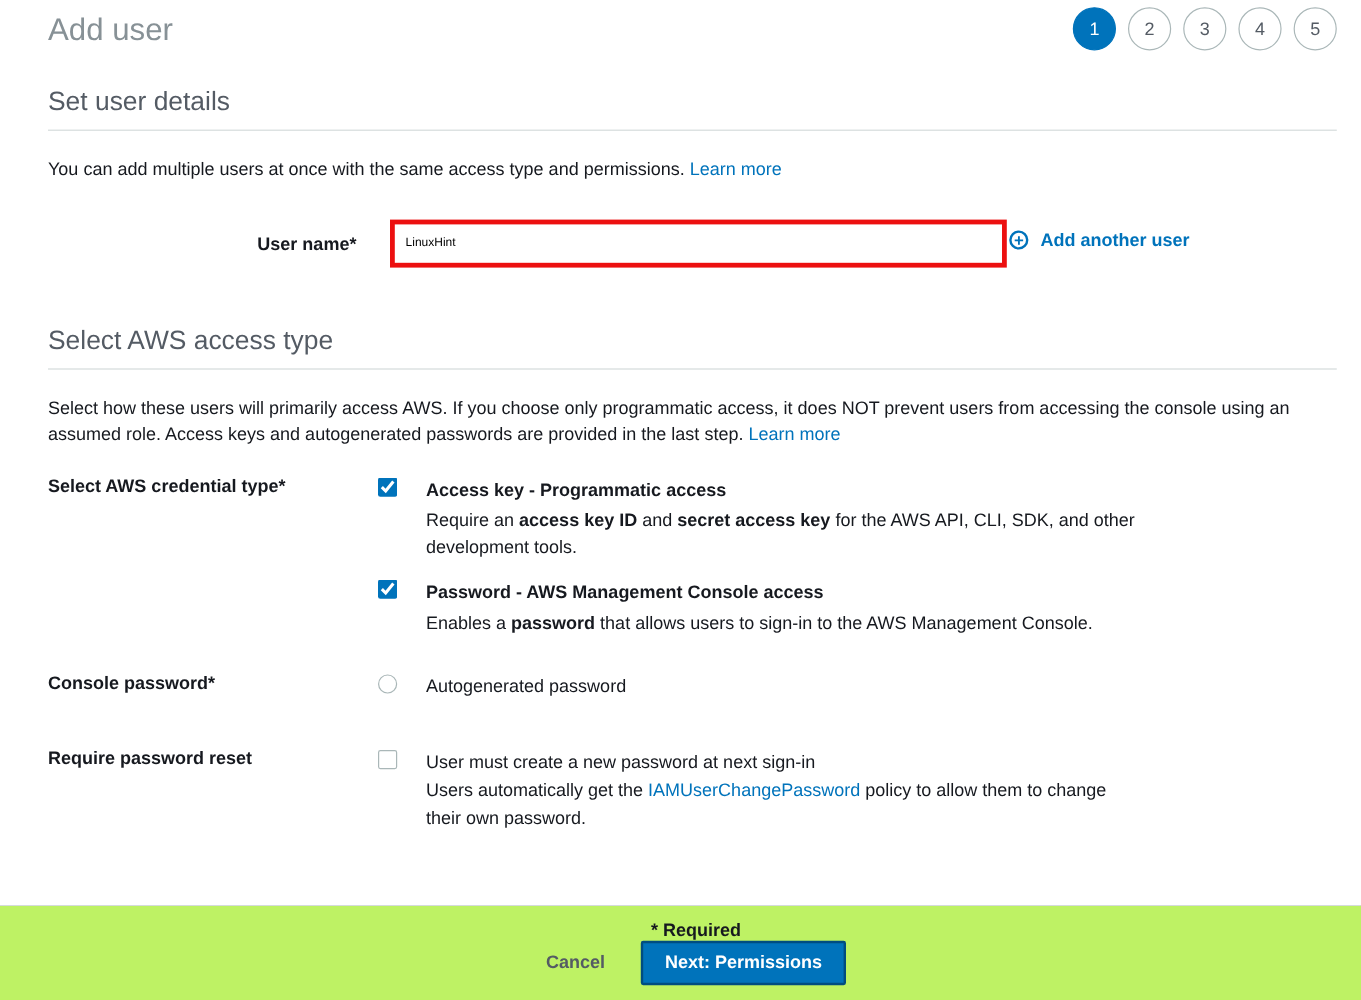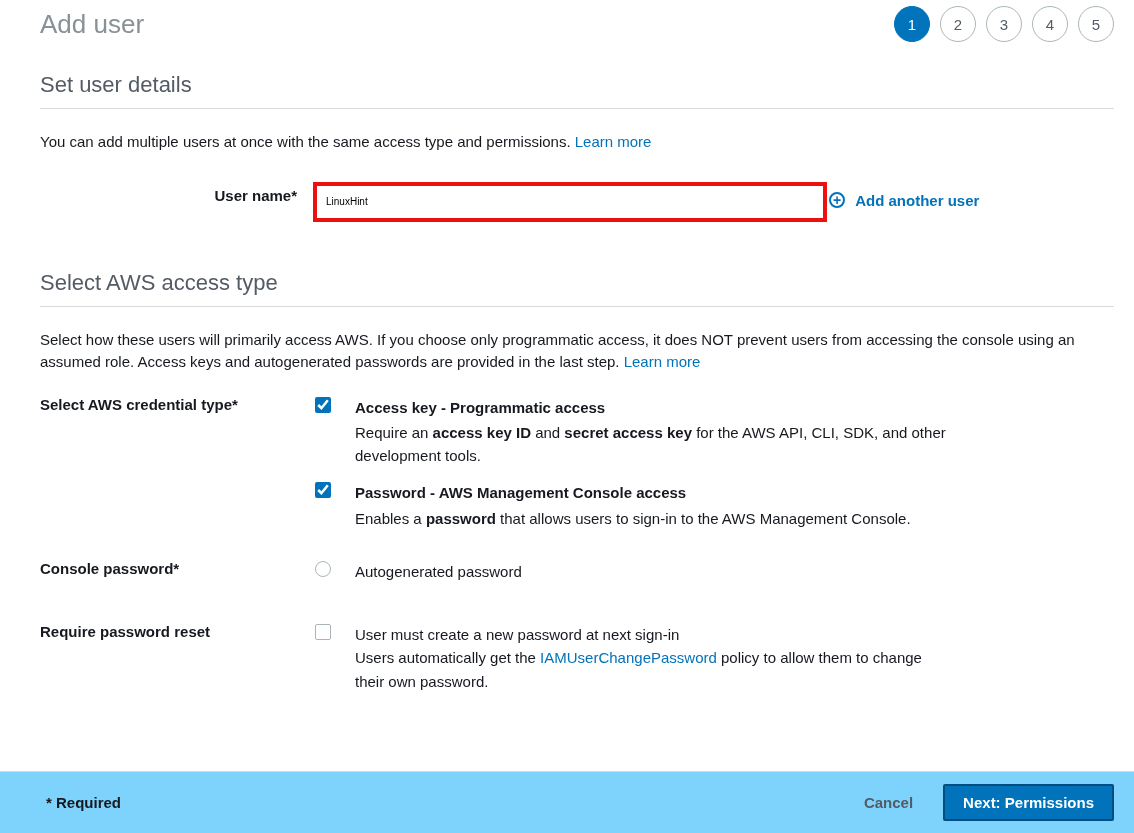--- a/index.html
+++ b/index.html
@@ -14,7 +14,7 @@
     .section-desc { color: #16191f; margin-bottom: 4px; line-height: 1.5; }
     hr.divider { border: none; border-top: 1px solid #d5dbdb; margin: 4px 0 22px 0; }
     .link { color: #0073bb; text-decoration: none; cursor: pointer; }
-    .form-row { display: flex; align-items: flex-start; margin-bottom: 8px; }
+    .form-row { display: flex; align-items: center; margin-bottom: 8px; gap: 12px; }
     .form-label { width: 275px; text-align: right; padding-right: 18px; font-weight: 700; color: #16191f; padding-top: 7px; }
     .form-control-area { flex: 1; }
     .text-input { width: 510px; height: 36px; border: 1px solid #aab7b8; padding: 0 10px; font-size: 10px; }

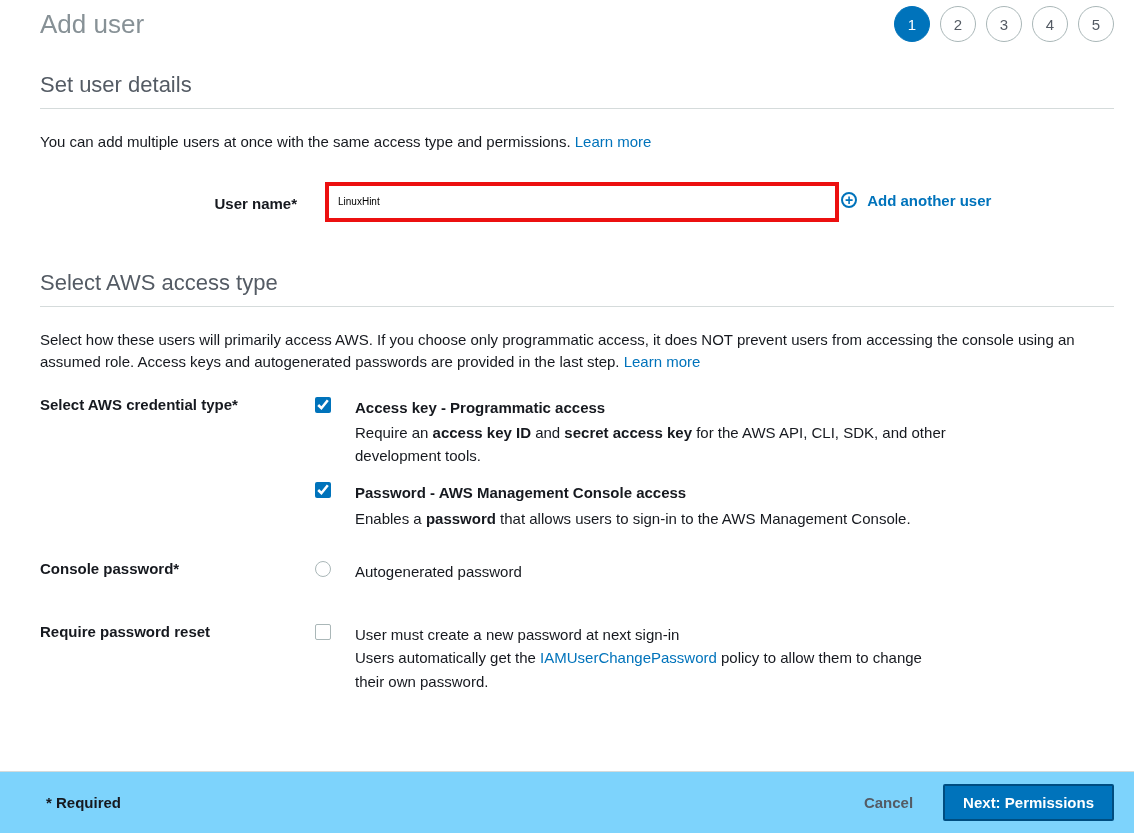--- a/index.html
+++ b/index.html
@@ -35,7 +35,7 @@
     .show-pw-row { display: flex; align-items: center; gap: 18px; }
     .show-pw-check { width: 20px; height: 20px; border: 2px solid #0073bb; border-radius: 4px; cursor: pointer; appearance: none; background: #fff; }
     .reset-text { color: #16191f; line-height: 1.55; max-width: 600px; }
-    .footer { position: fixed; bottom: 0; left: 0; right: 0; width: 1134px; border-top: 1px solid #d5dbdb; padding: 12px 20px 12px 46px; display: flex; align-items: center; justify-content: space-between; background: #7dd3fc; }
+    .footer { position: fixed; bottom: 0; left: 0; right: 0; width: 1134px; border-top: 1px solid #d5dbdb; padding: 12px 20px 12px 46px; display: flex; align-items: center; justify-content: space-between; background: #bef264; flex-direction: column; }
     .footer-left { font-weight: 700; color: #16191f; }
     .footer-right { display: flex; align-items: center; gap: 30px; }
     .btn-cancel { color: #545b64; font-weight: 700; cursor: pointer; background: none; border: none; font-size: 15px; }

